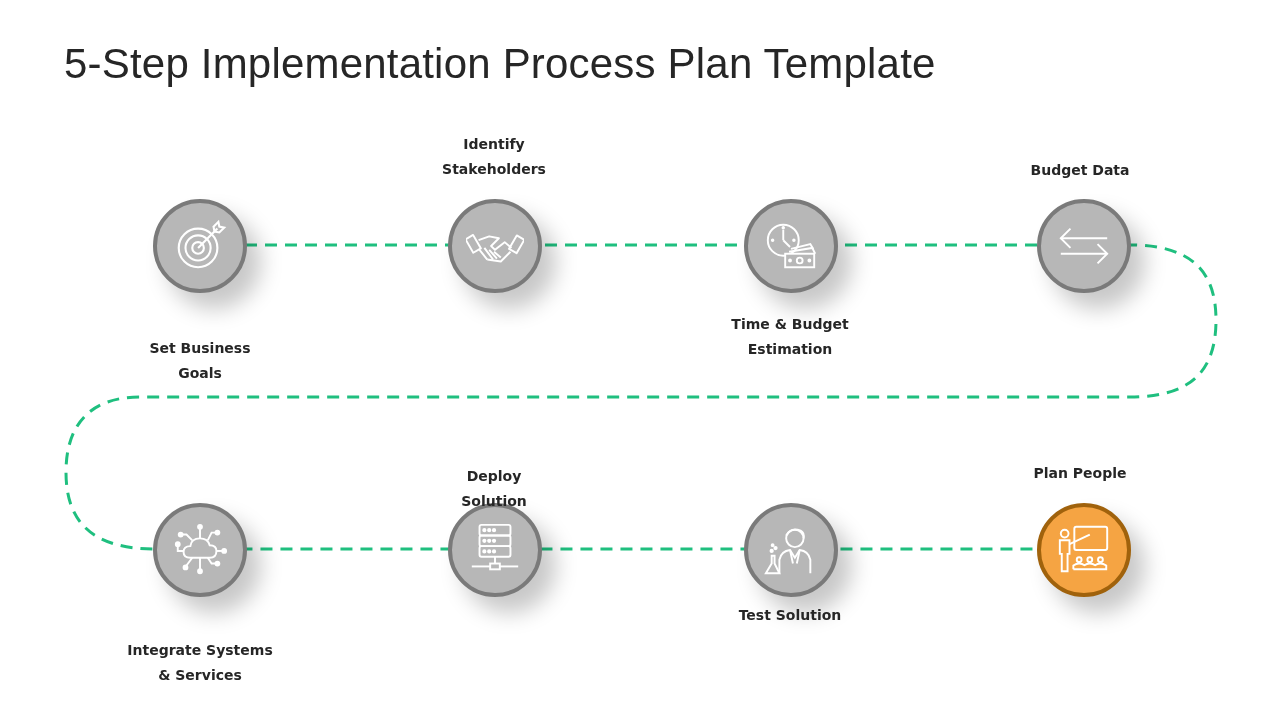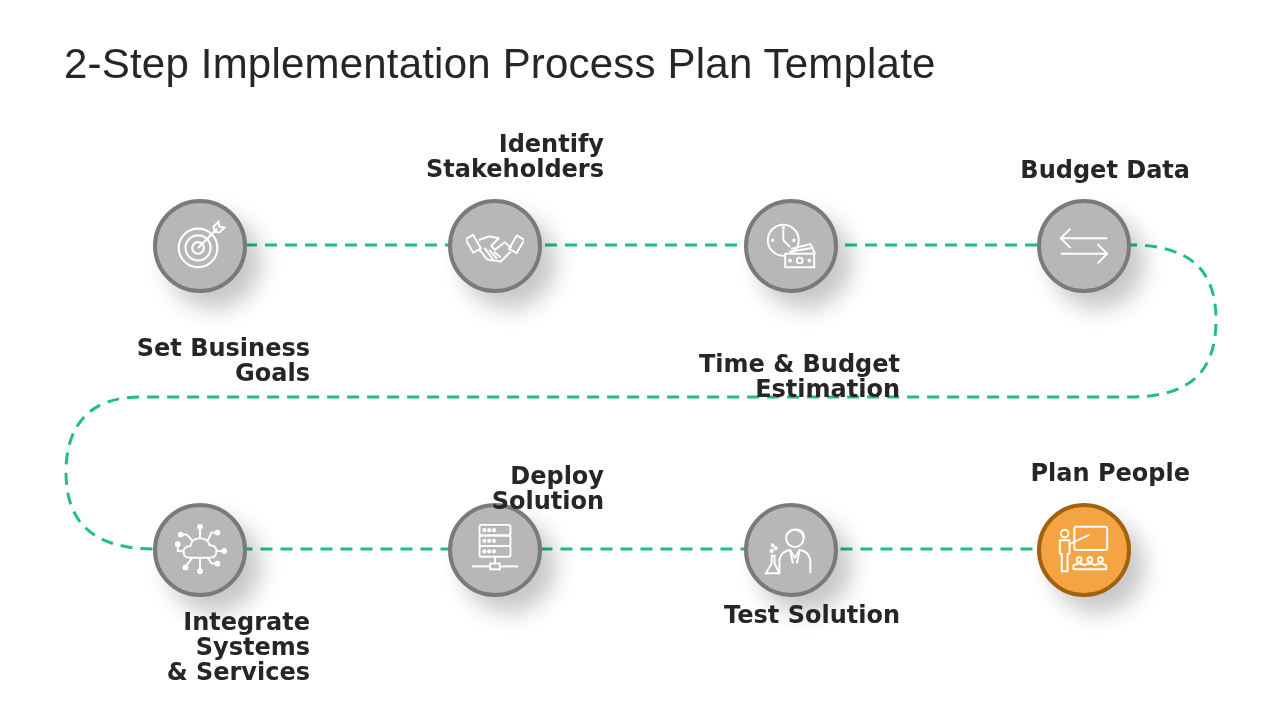--- a/index.html
+++ b/index.html
@@ -33,7 +33,7 @@
 </head>
 <body>
 
-<div class="title">2-Step Implementation Process Plan Template</div>
+<div class="title">5-Step Implementation Process Plan Template</div>
 
 <svg class="path-layer" width="1280" height="720" viewBox="0 0 1280 720">
   <path d="M 245 245 L 1130 245 C 1190 245, 1216 270, 1216 320 C 1216 372, 1190 397, 1130 397 L 140 397 C 90 397, 66 425, 66 472 C 66 520, 90 549, 155 549 L 1037 549" fill="none" stroke="#1fbf7f" stroke-width="3" stroke-dasharray="12 8"></path>

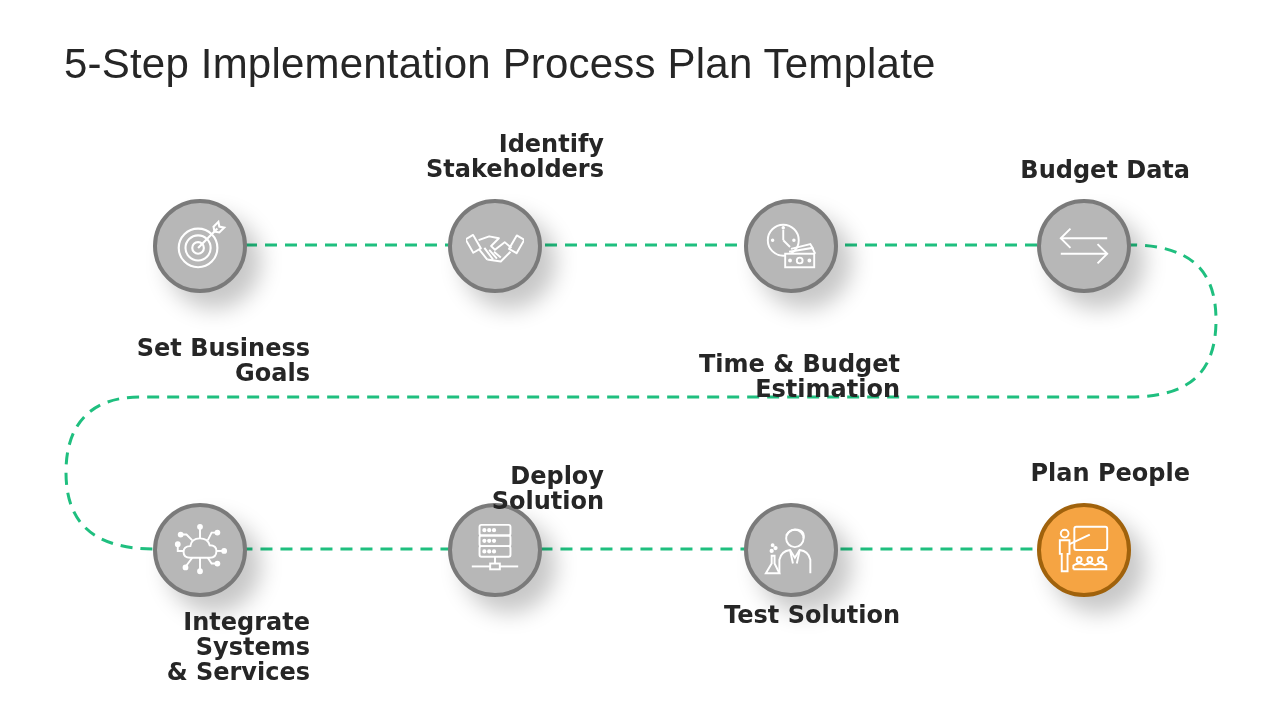--- a/index.html
+++ b/index.html
@@ -25,8 +25,8 @@
   .node.active { background: #f5a443; border-color: #a0620c; }
   .node svg { width: 58px; height: 58px; }
   .label {
-    position: absolute; width: 220px; text-align: right;
-    font-size: 24px; font-weight: bold; color: #262626; line-height: 25px;
+    position: absolute; width: 220px; text-align: center;
+    font-size: 14px; font-weight: bold; color: #262626; line-height: 25px;
     white-space: pre-line;
   }
 </style>

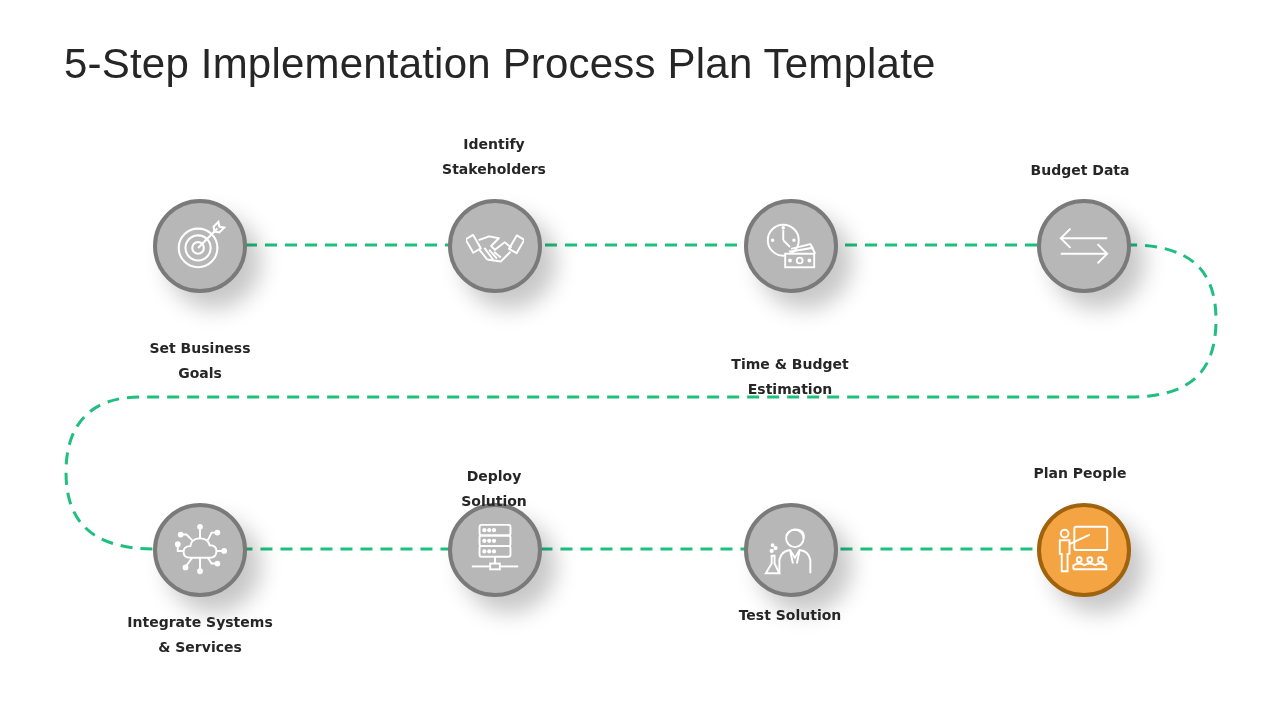--- a/index.html
+++ b/index.html
@@ -79,7 +79,7 @@
     <circle cx="49" cy="45" r="1" fill="#fff"></circle>
   </svg>
 </div>
-<div class="label" style="left:680px; top:312px;margin-top:40px;">Time &amp; Budget
+<div class="label" style="left:680px; top:312px;">Time &amp; Budget
 Estimation</div>
 
 <div class="node" style="left:1037px; top:199px;">

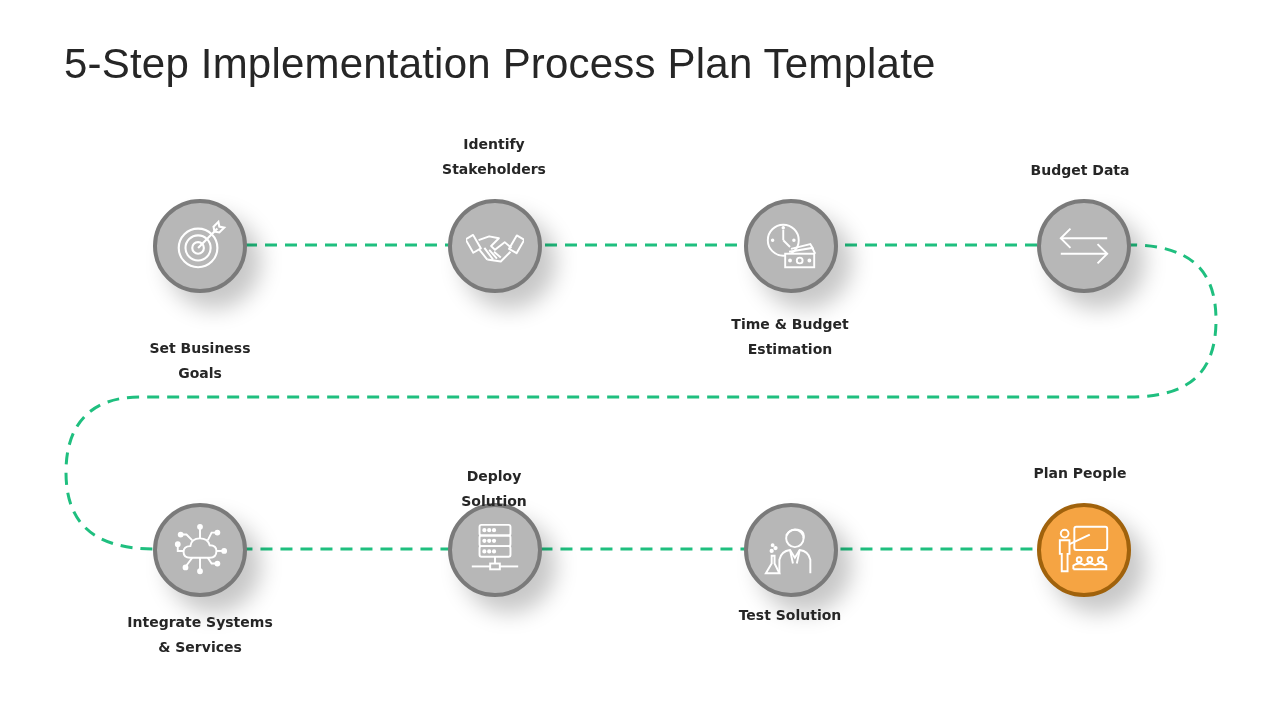--- a/index.html
+++ b/index.html
@@ -164,7 +164,7 @@
       <circle cx="48" cy="44" r="2" fill="#fff"></circle>
   </svg>
 </div>
-<div class="label" style="left:90px; top:610px;">Integrate Systems
+<div class="label" style="left:90px; top:638px;">Integrate Systems
 &amp; Services</div>
 
 </body></html>

